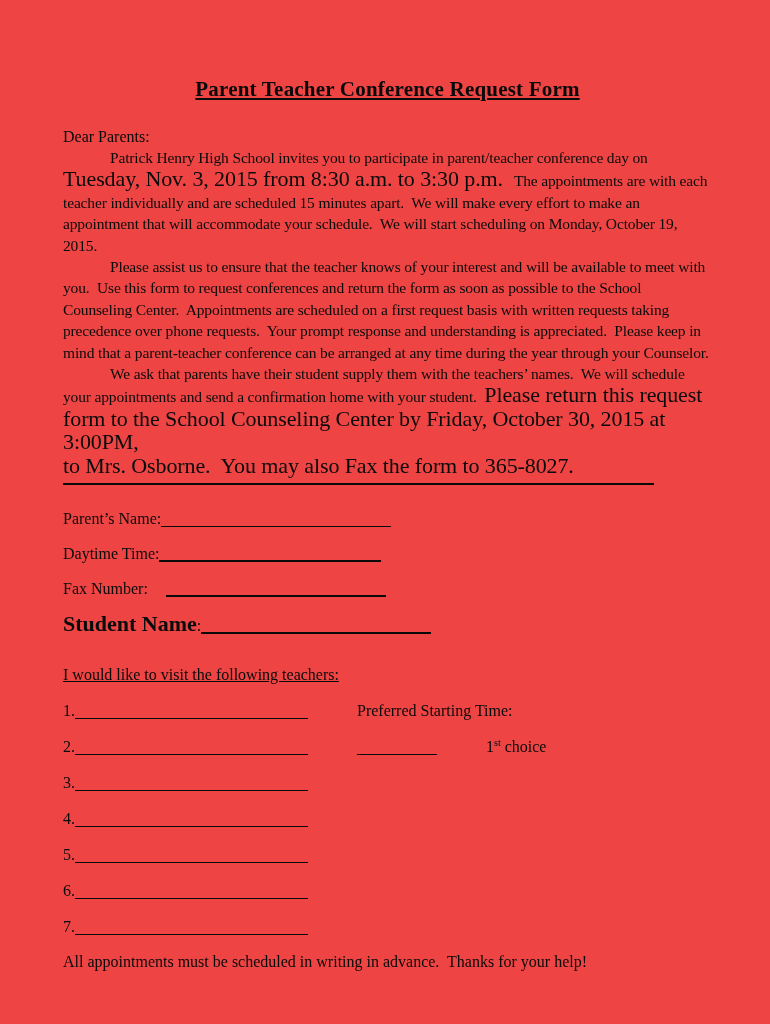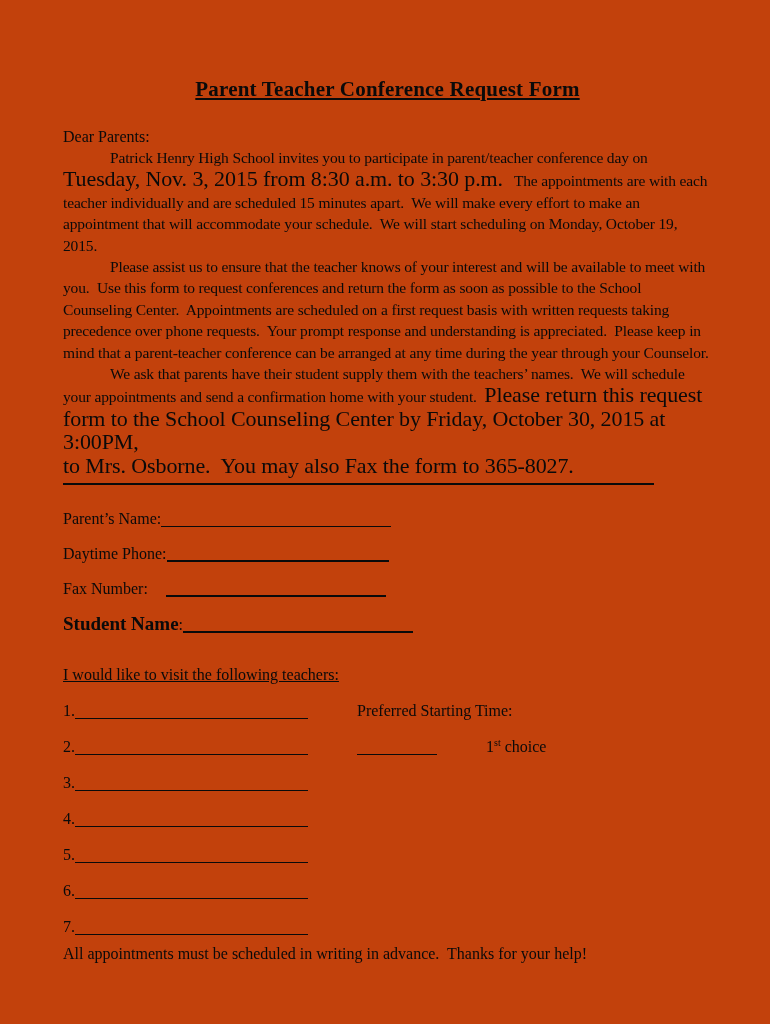--- a/index.html
+++ b/index.html
@@ -21,7 +21,7 @@
     height: 1024px;
     padding: 76px 58px 0 63px;
     position: relative;
-    background: #c2410c;
+    background: #ef4444;
   }
   .title {
     text-align: center;

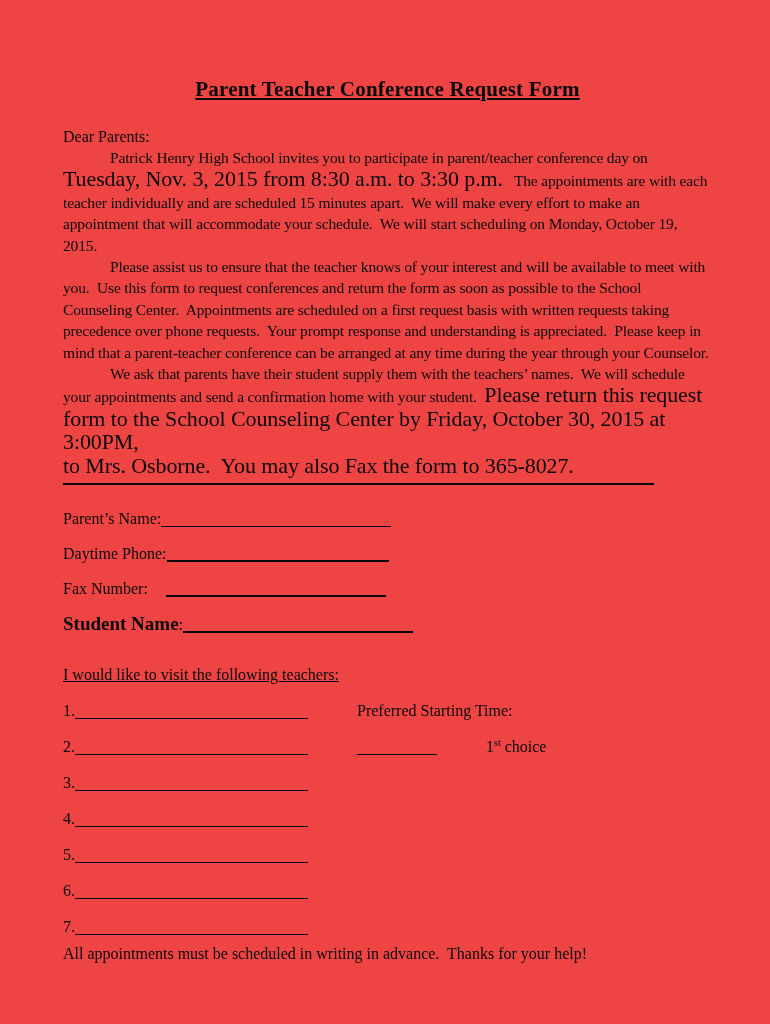--- a/index.html
+++ b/index.html
@@ -136,7 +136,7 @@
   </div>
 
   <div class="field">
-    <span class="flabel">Daytime Phone:</span><span class="fline thick" style="width:222px"></span>
+    <span class="flabel">Daytime Time:</span><span class="fline thick" style="width:222px"></span>
   </div>
 
   <div class="field">

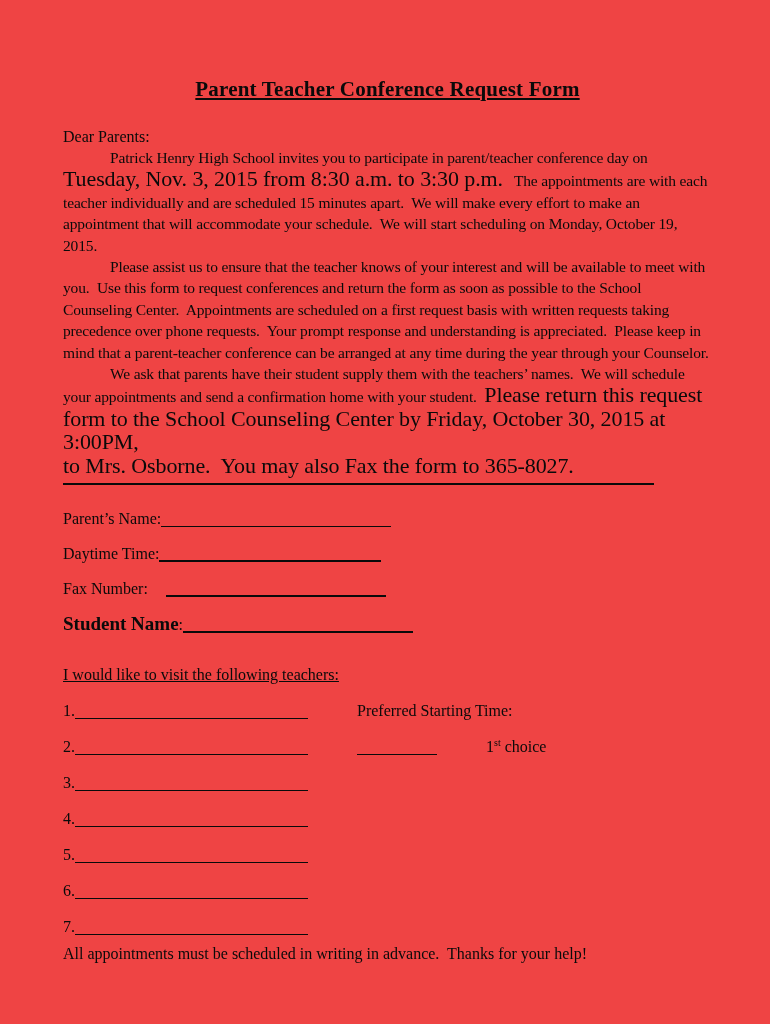--- a/index.html
+++ b/index.html
@@ -64,7 +64,7 @@
   }
   .field.first { margin-top: 24px; }
   .flabel { display: inline-block; }
-  .flabel.bold { font-weight: bold; font-size: 19px; }
+  .flabel.bold { font-weight: bold; font-size: 22px; }
   .fline {
     display: inline-block;
     height: 13px;

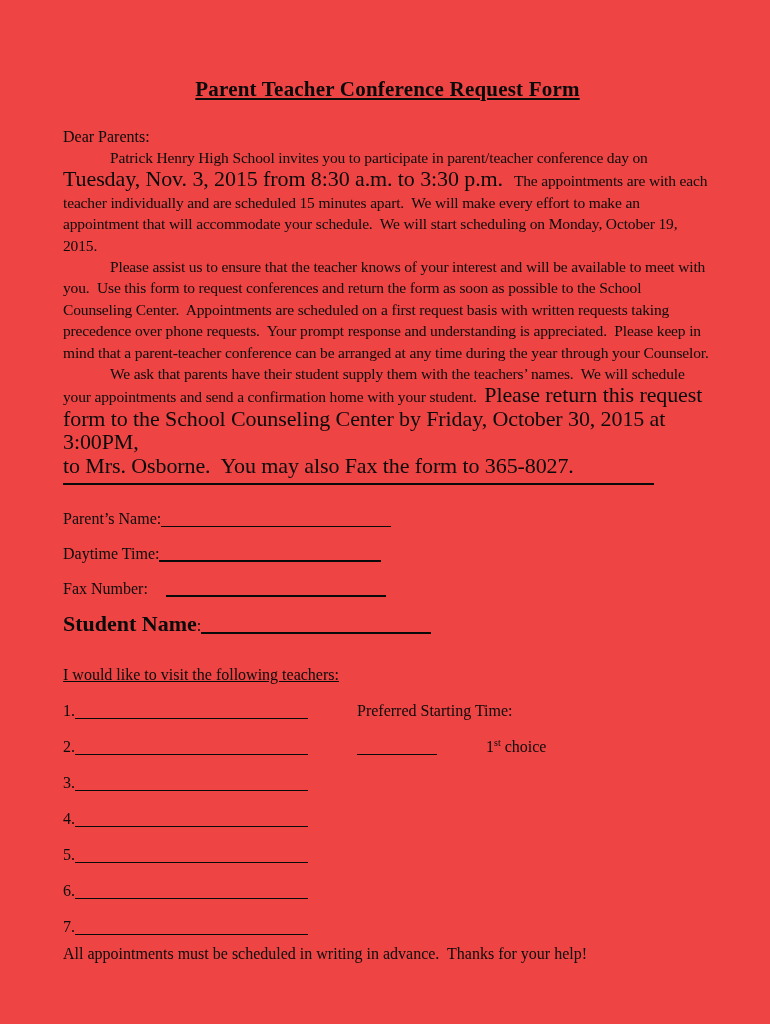--- a/index.html
+++ b/index.html
@@ -109,7 +109,7 @@
   .choice { margin-left: 49px; }
   .choice sup { font-size: 10px; line-height: 0; }
   .footer {
-    margin-top: 6px;
+    margin-top: 14px;
     line-height: 21px;
     white-space: pre-wrap;
   }

